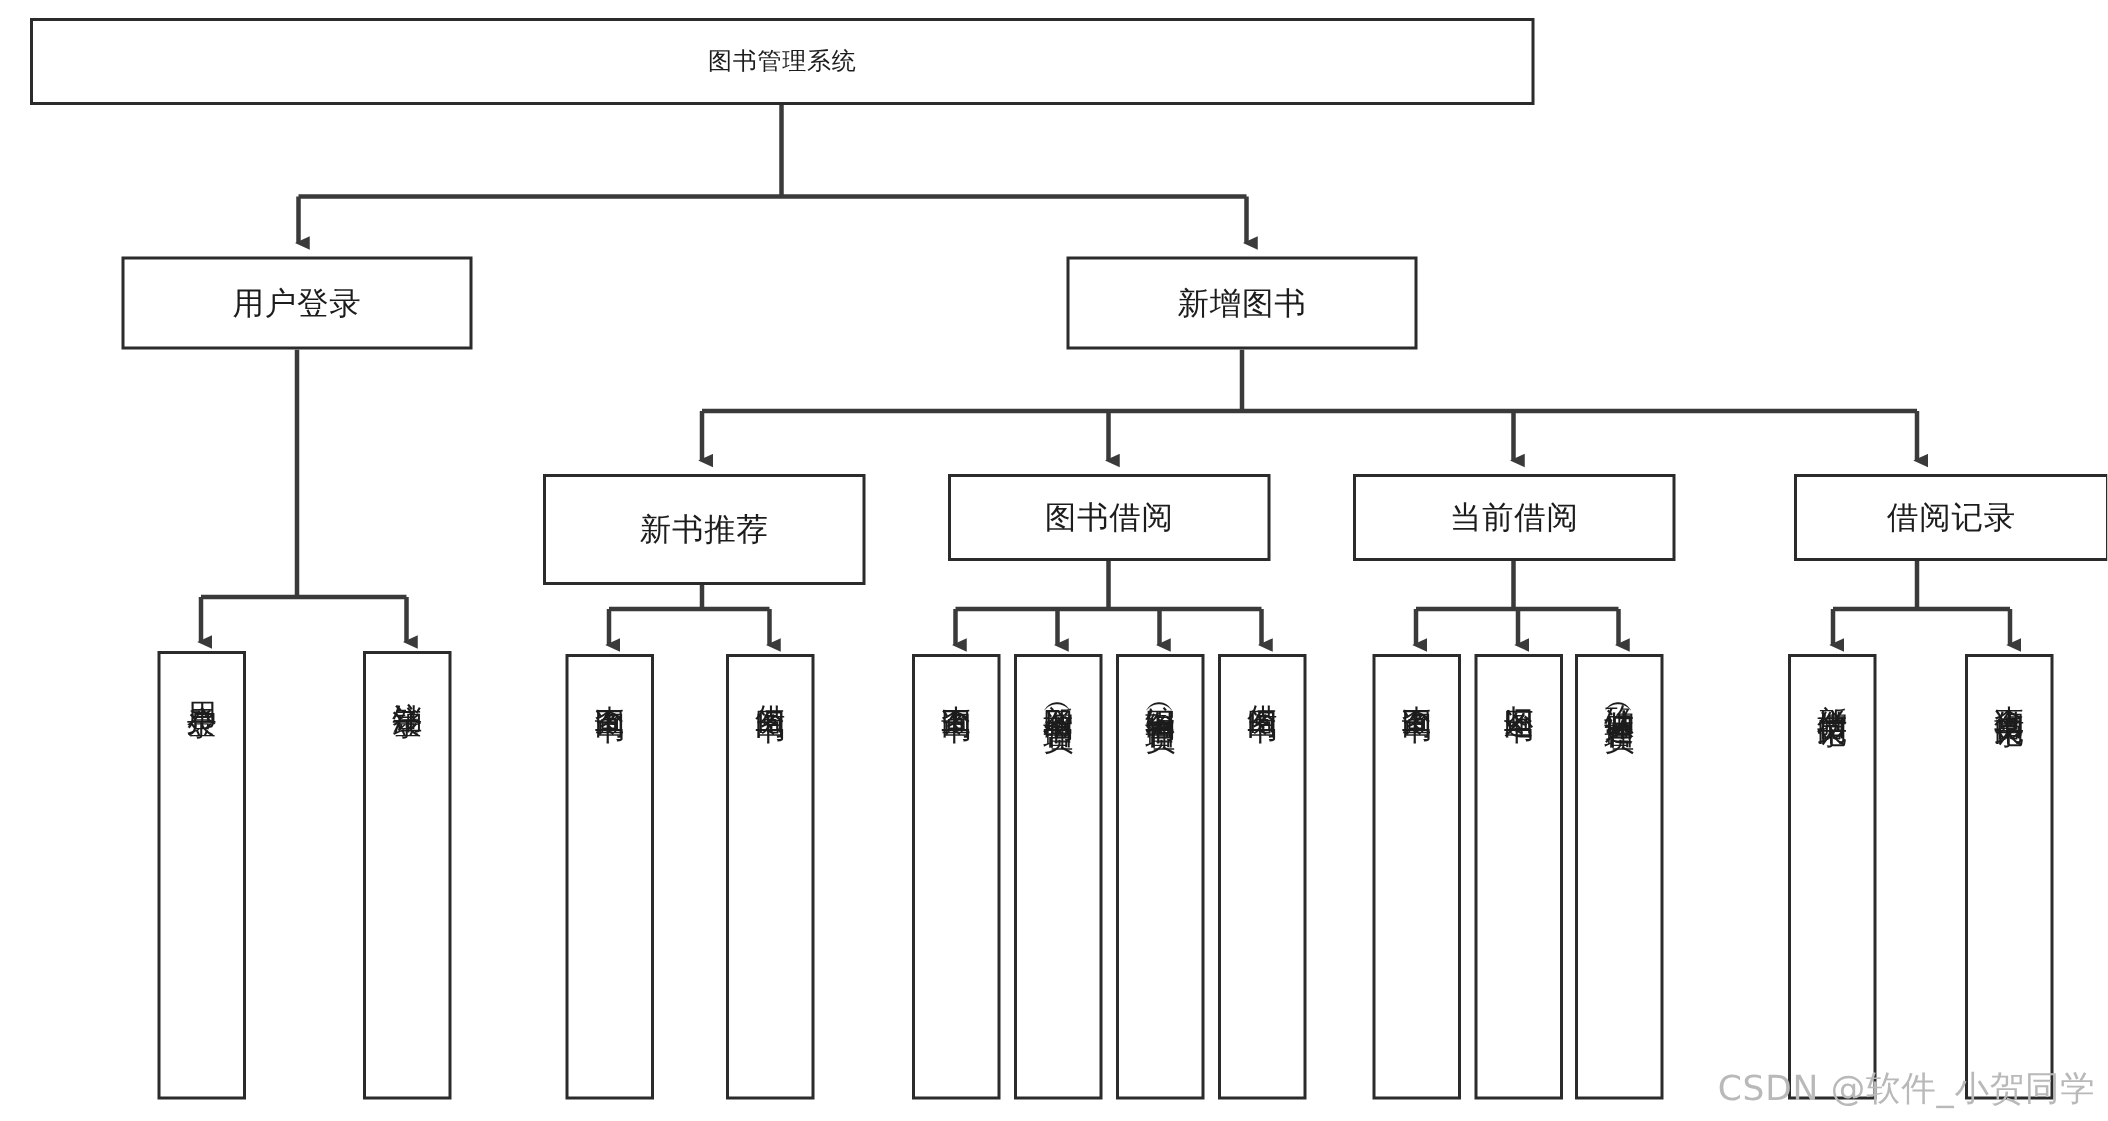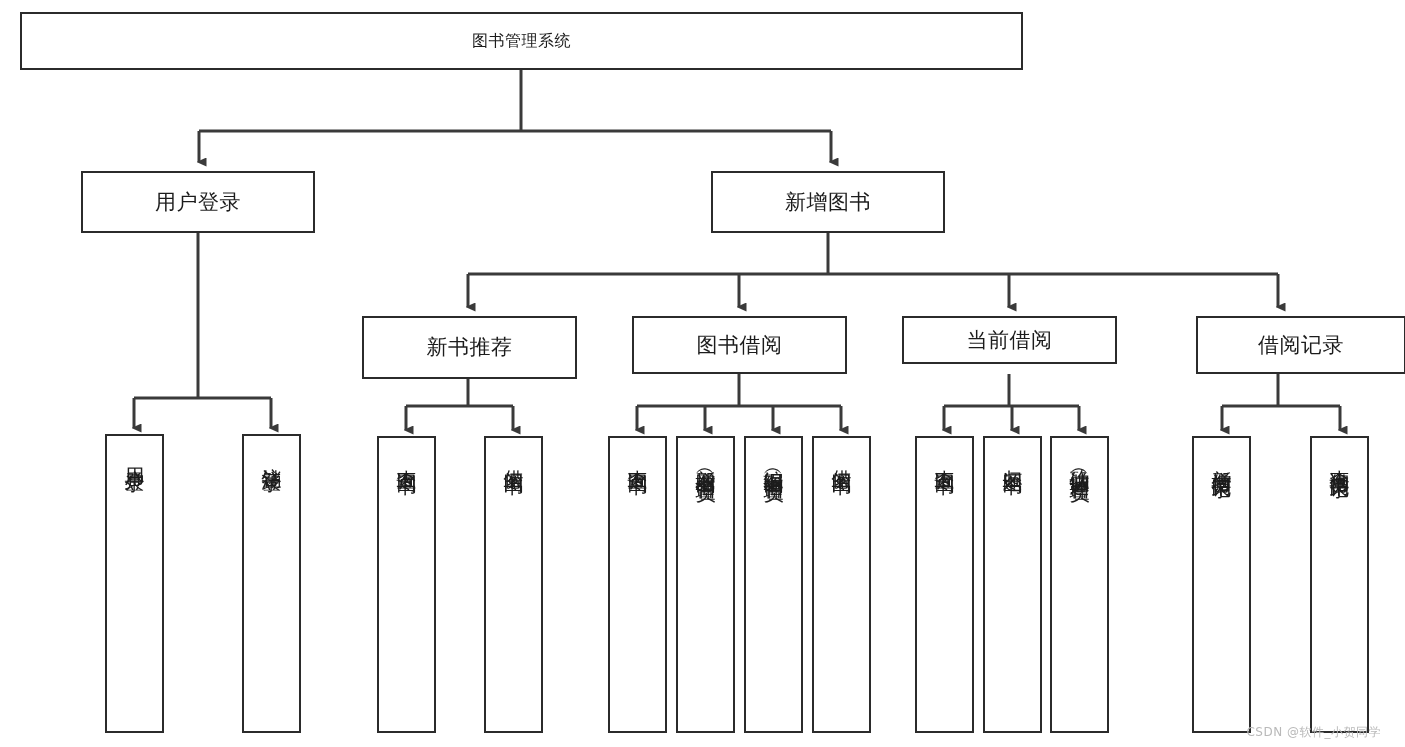--- a/index.html
+++ b/index.html
@@ -139,7 +139,7 @@
     <span class="label">新增图书</span>
   </div>
 
-  <div class="node horiz" style="left:362px; top:316px; width:215px; height:63px;">
+  <div class="node horiz" style="left:362px; top:316px; width:215px; height:74px;">
     <span class="label">新书推荐</span>
   </div>
 

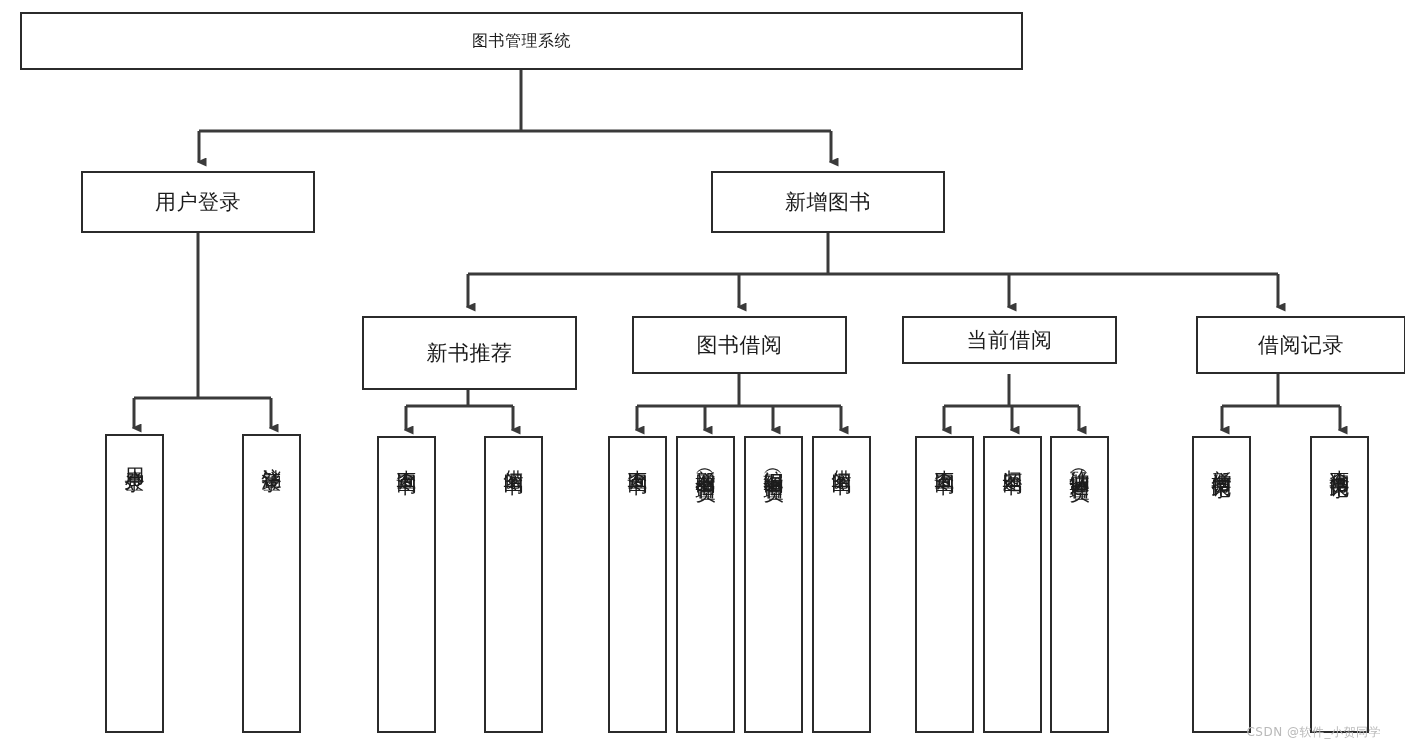--- a/index.html
+++ b/index.html
@@ -147,7 +147,7 @@
     <span class="label">图书借阅</span>
   </div>
 
-  <div class="node horiz" style="left:902px; top:316px; width:215px; height:48px;">
+  <div class="node horiz" style="left:902px; top:316px; width:215px; height:58px;">
     <span class="label">当前借阅</span>
   </div>
 

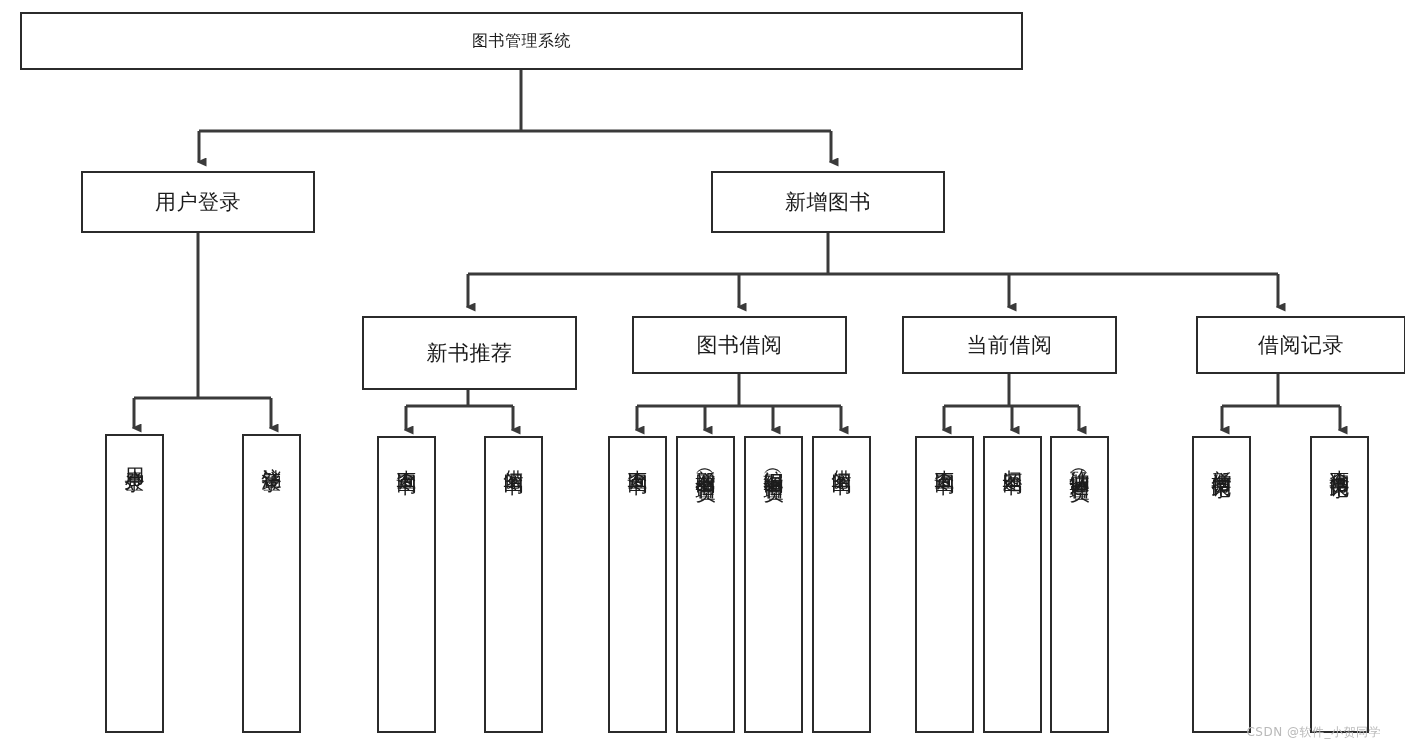--- a/index.html
+++ b/index.html
@@ -62,9 +62,9 @@
   }
   .watermark {
     position: absolute;
-    right: 24px;
+    right: 8px;
     bottom: 6px;
-    font-size: 12px;
+    font-size: 23px;
     color: #b9b9b9;
     z-index: 3;
     letter-spacing: 0.5px;

